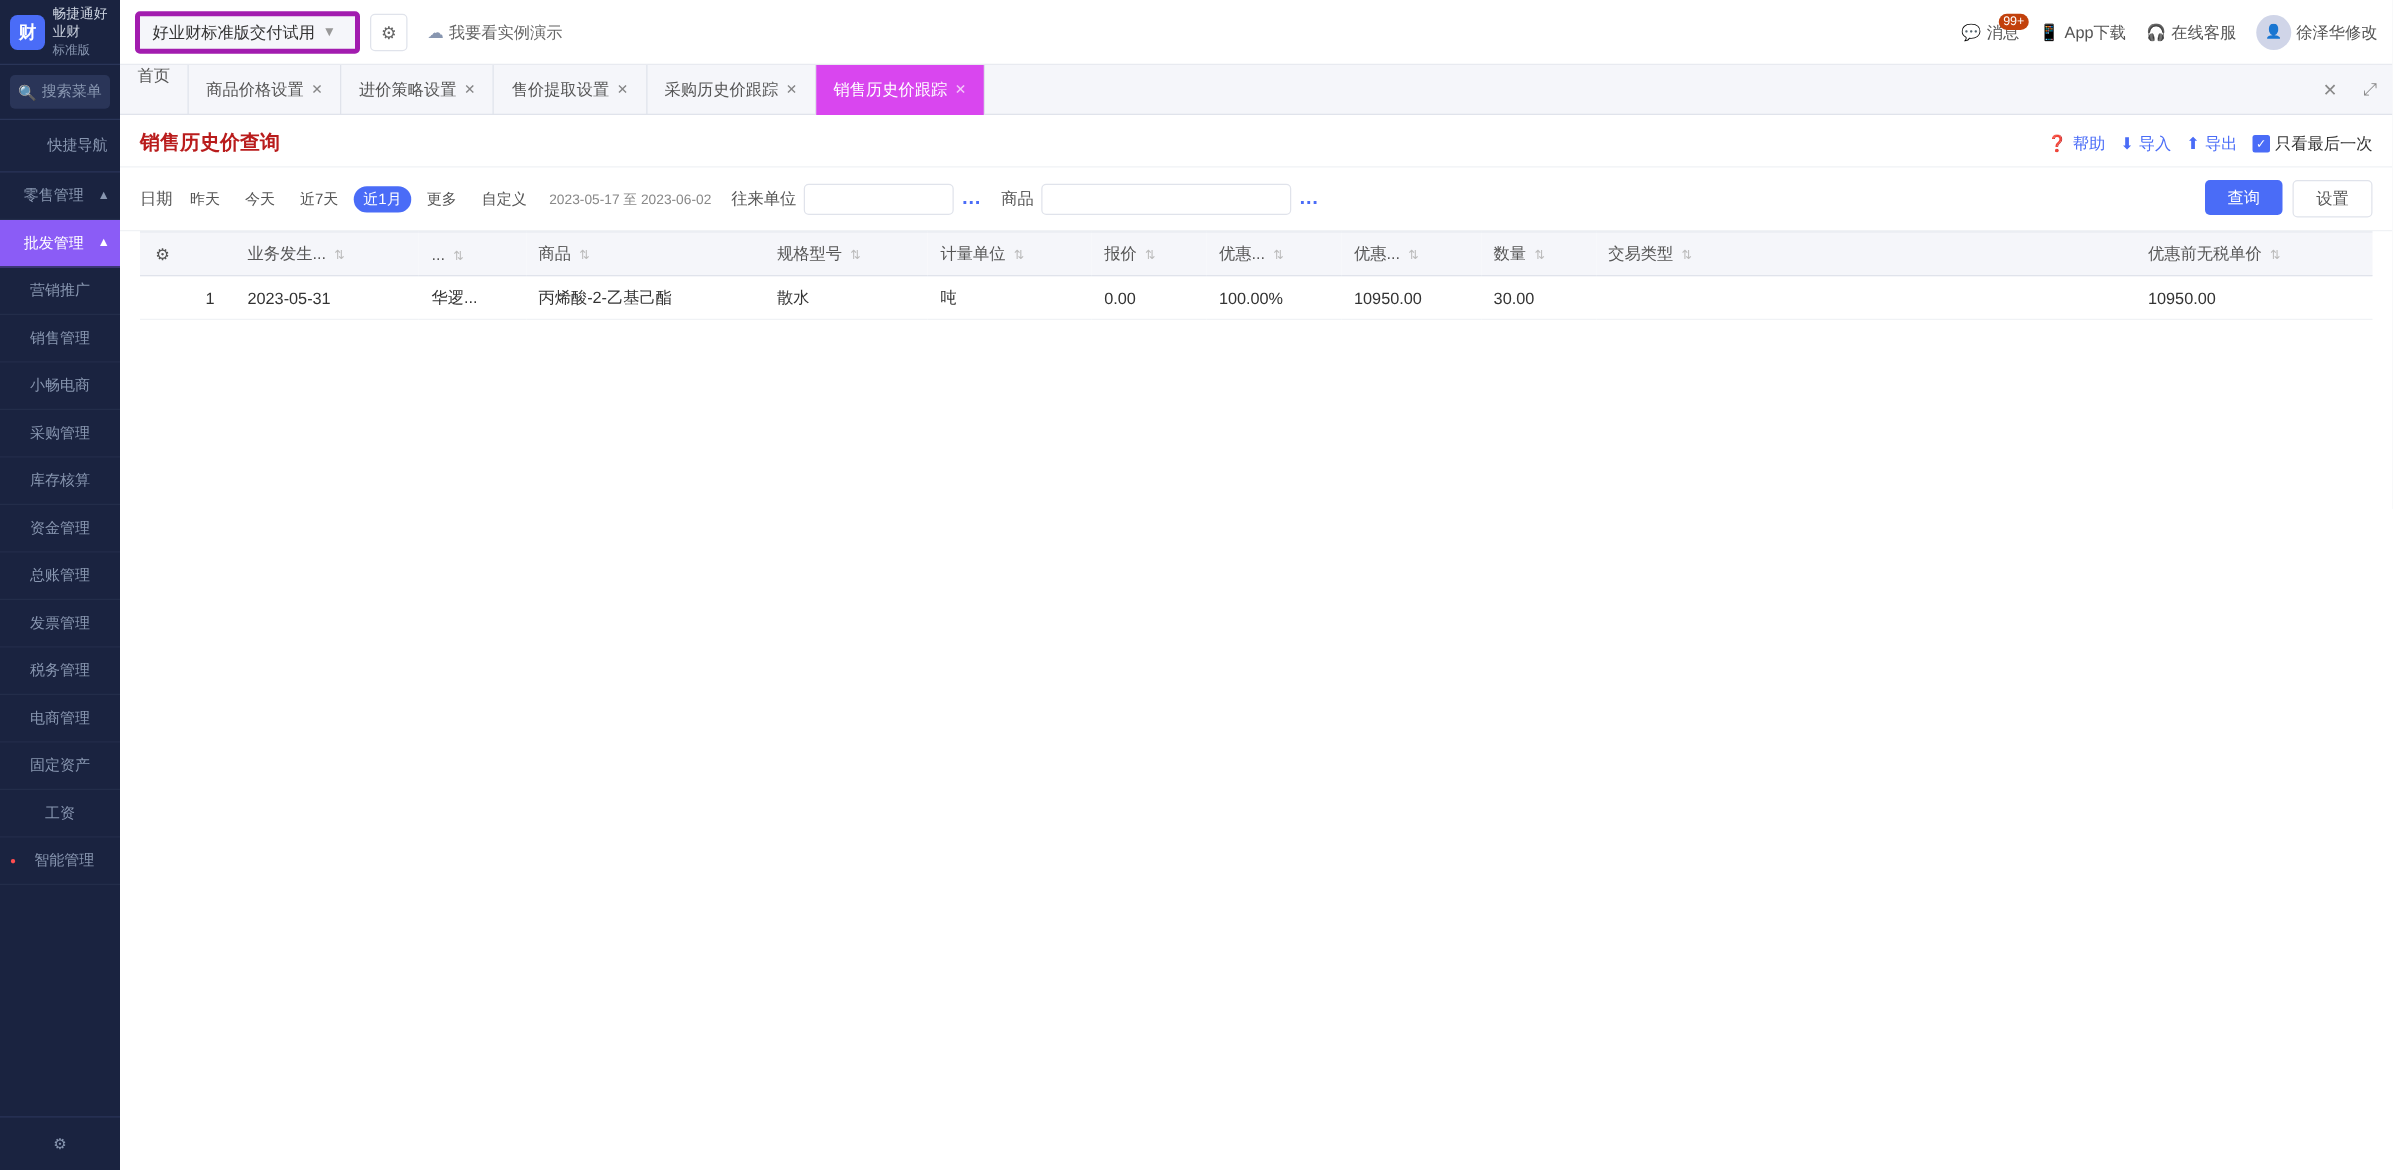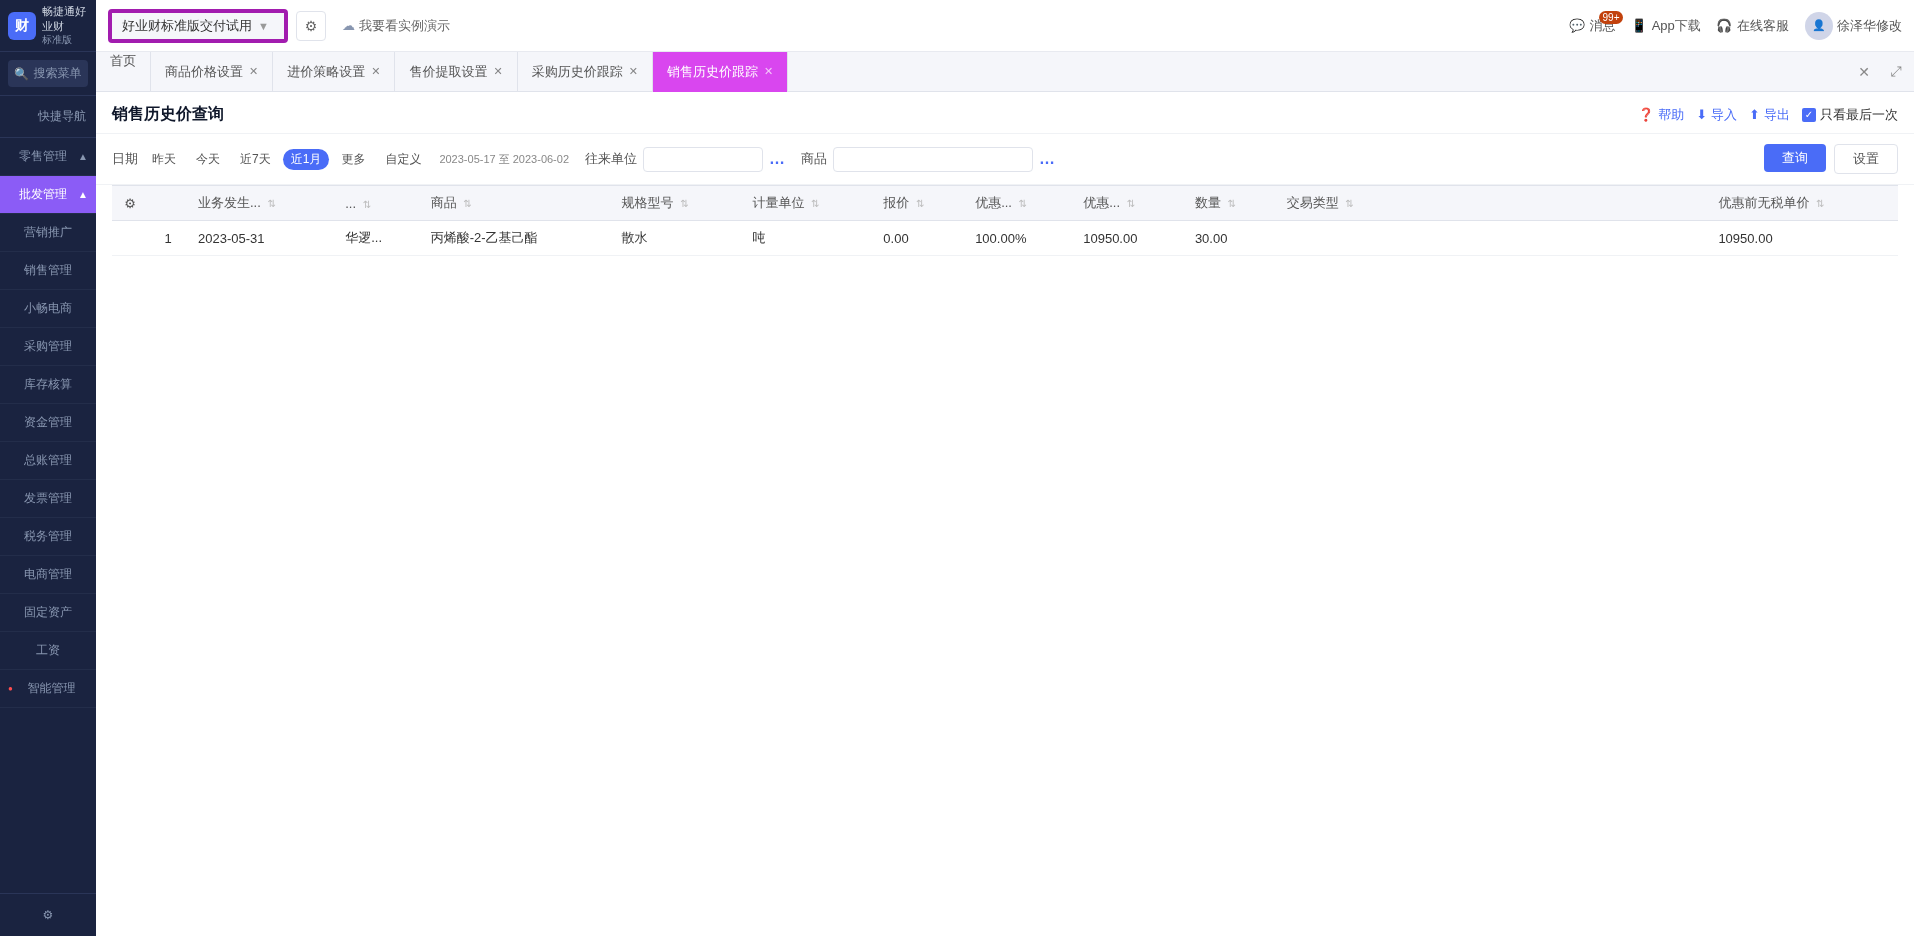--- a/index.html
+++ b/index.html
@@ -235,7 +235,7 @@
     .page-title {
       font-size: 16px;
       font-weight: bold;
-      color: #0f172a;
+      color: #b91c1c;
     }
     .page-header-actions {
       display: flex; align-items: center; gap: 12px;

